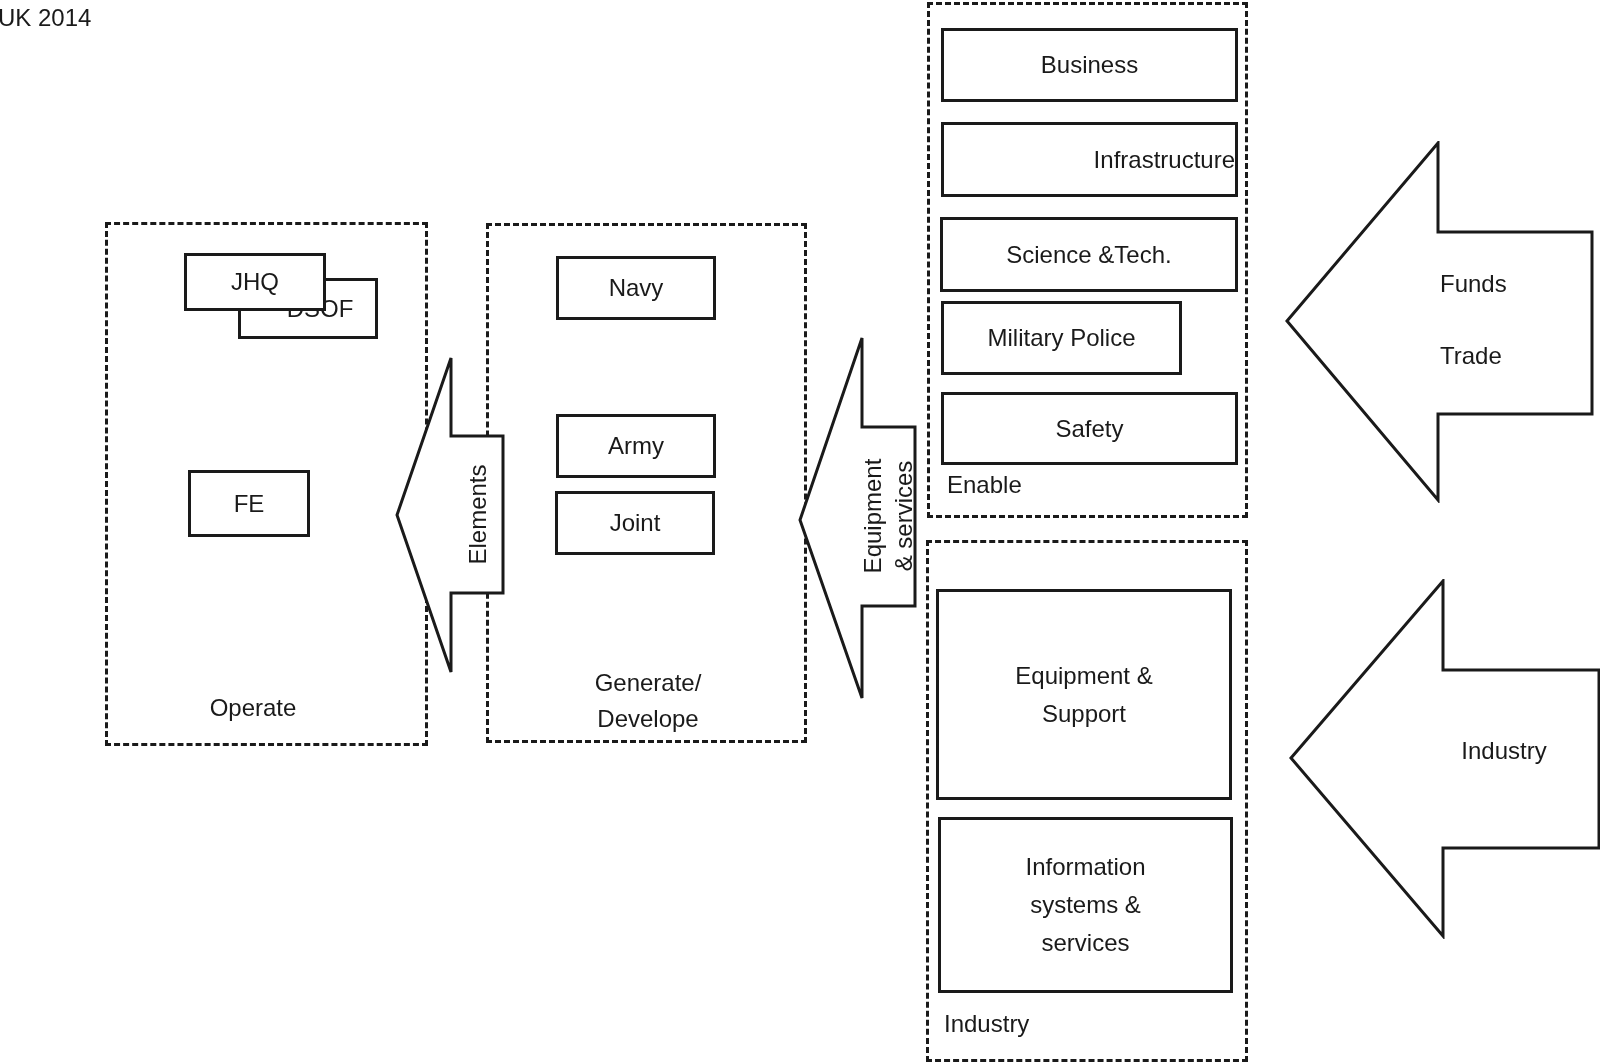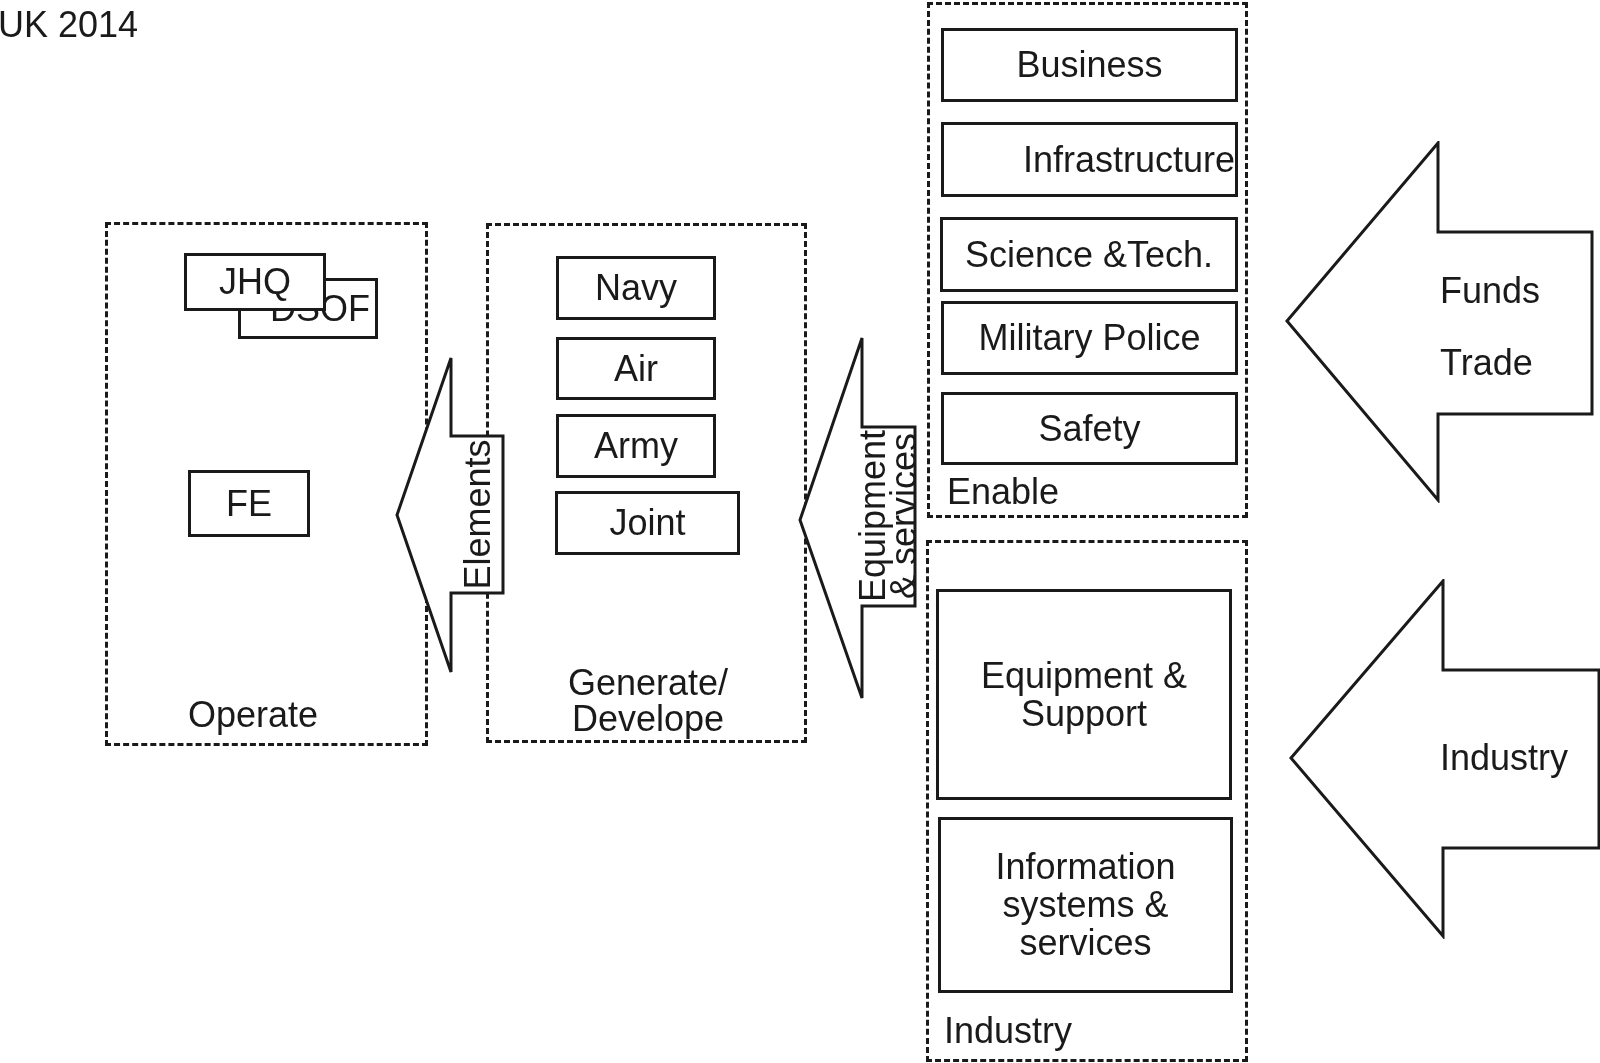--- a/index.html
+++ b/index.html
@@ -9,7 +9,7 @@
     position:relative; width:1600px; height:1063px;
     background:#fff; overflow:hidden;
     font-family:"Liberation Sans", sans-serif;
-    color:var(--line); font-size:36px;
+    color:var(--line); font-size:24px;
   }
   .group {
     position:absolute; border:3px dashed var(--line); background:transparent;

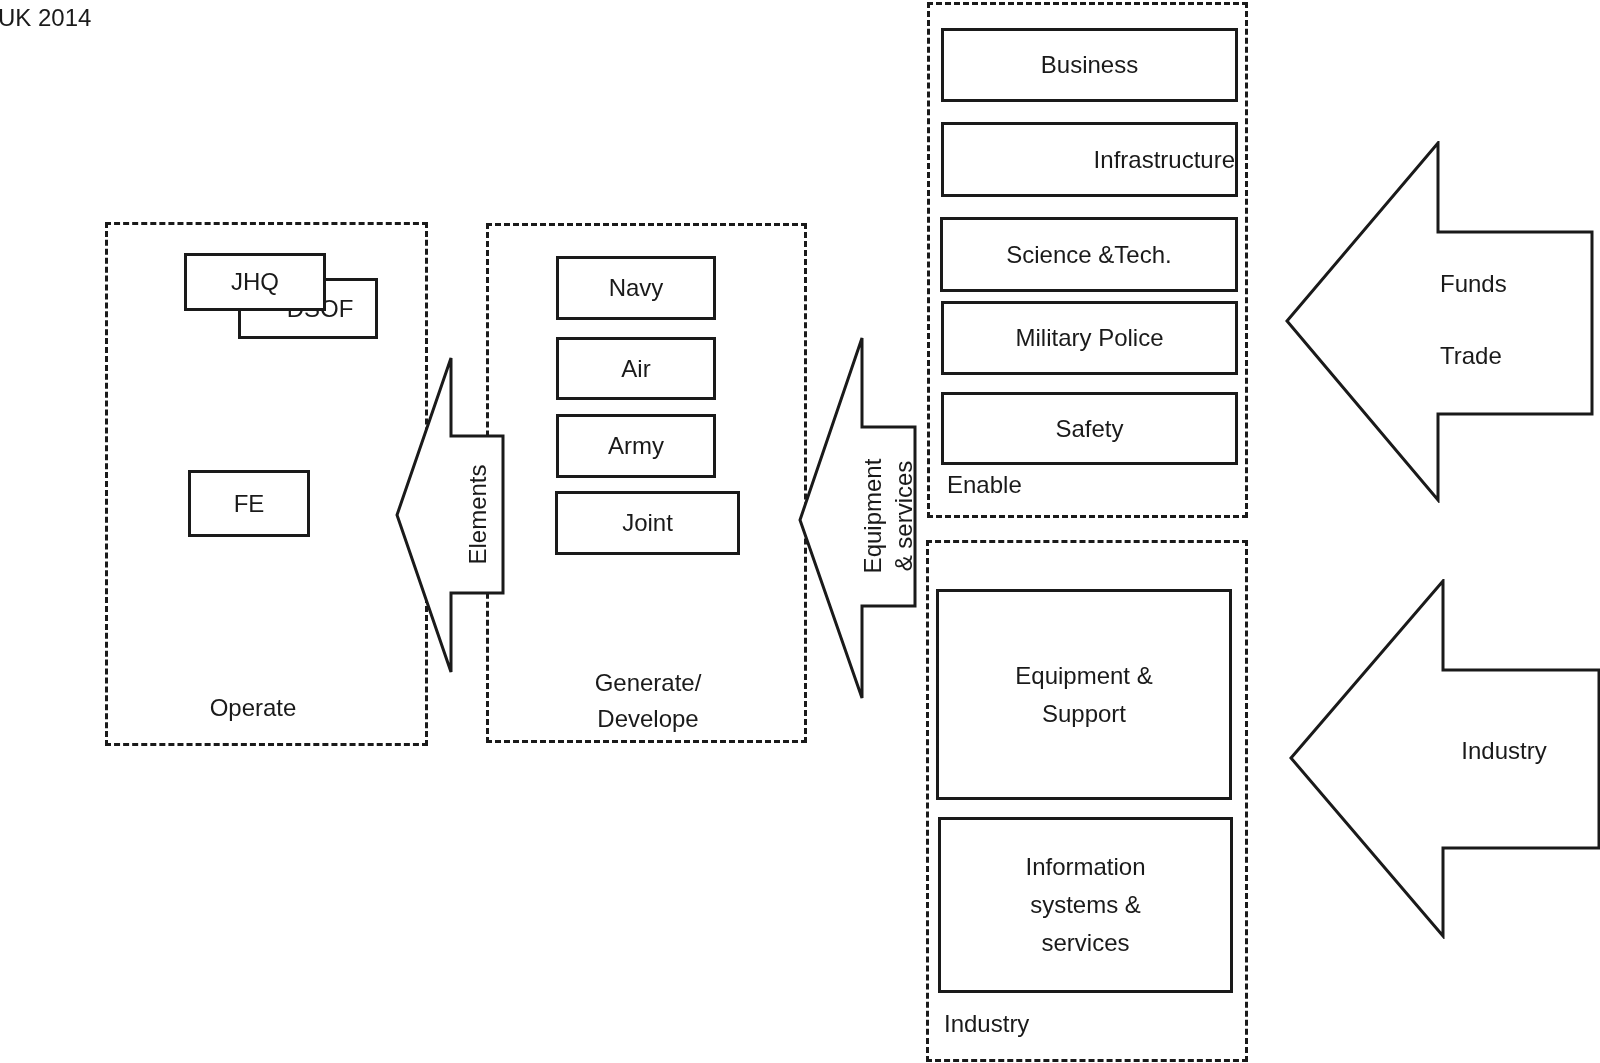--- a/index.html
+++ b/index.html
@@ -82,7 +82,7 @@
   <div class="box" style="left:940px; top:217px; width:298px; height:75px;">
     <span>Science &amp;Tech.</span>
   </div>
-  <div class="box" style="left:941px; top:301px; width:297px; height:74px;">
+  <div class="box" style="left:941px; top:301px; width:241px; height:74px;">
     <span>Military Police</span>
   </div>
   <div class="box" style="left:941px; top:392px; width:297px; height:73px;">

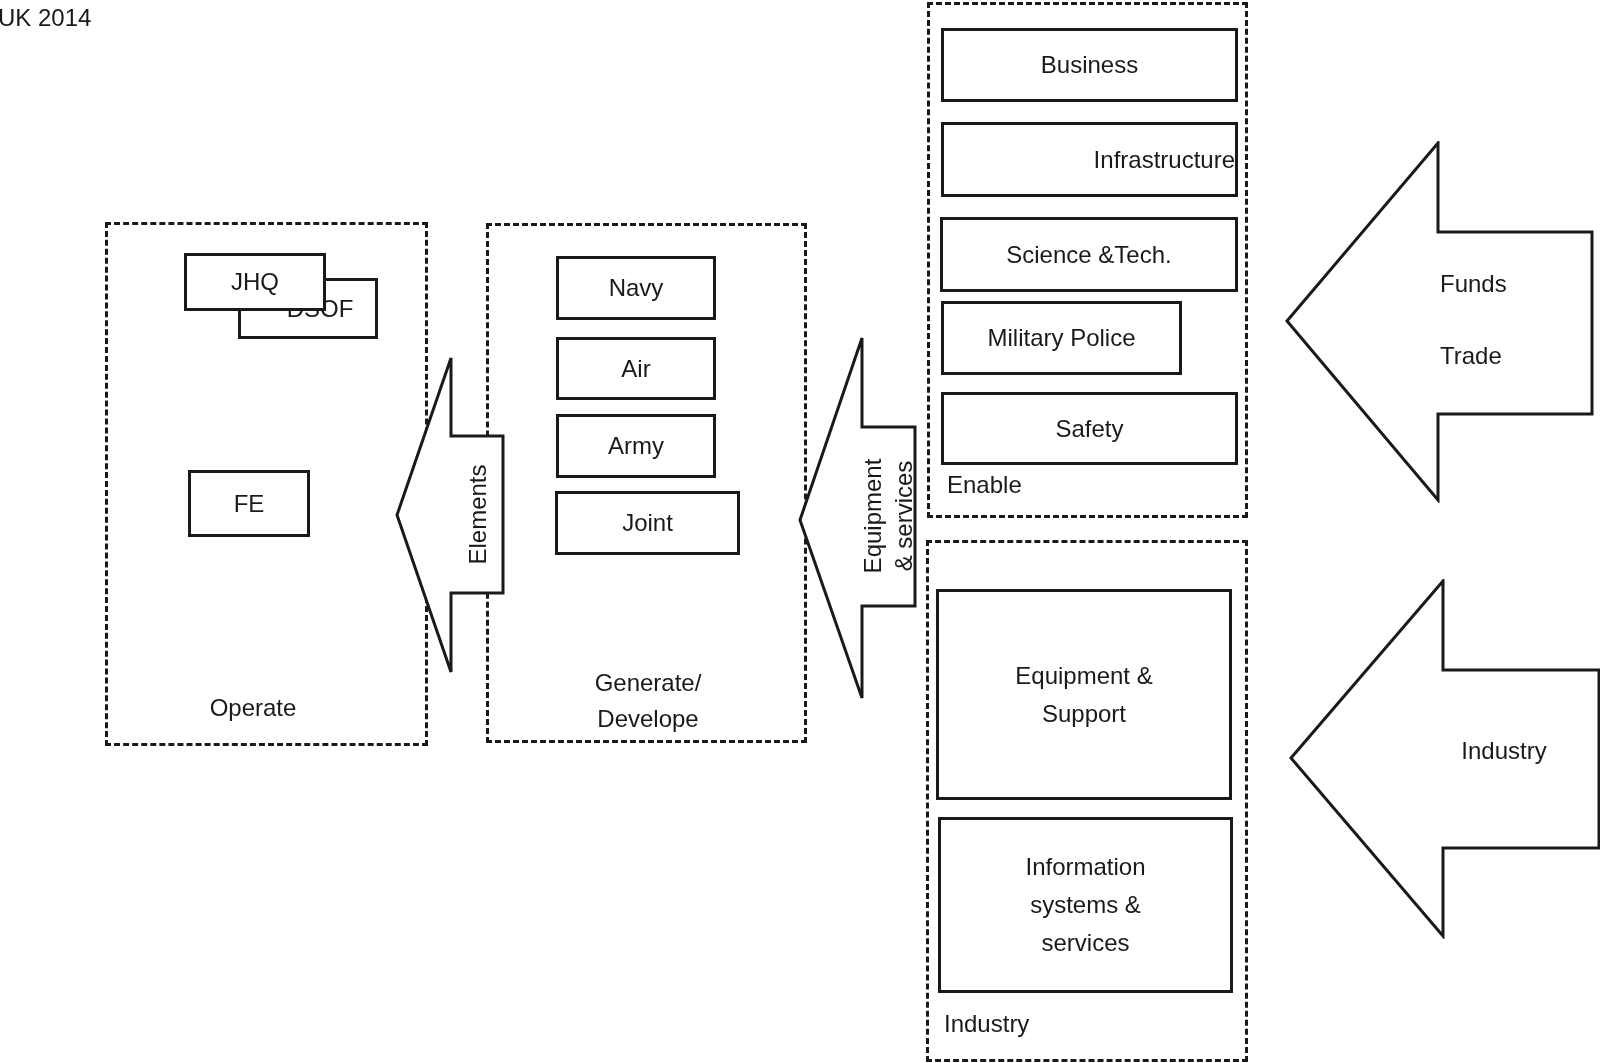--- a/index.html
+++ b/index.html
@@ -55,9 +55,6 @@
 
   <div class="box" style="left:556px; top:256px; width:160px; height:64px;">
     <span>Navy</span>
-  </div>
-  <div class="box" style="left:556px; top:337px; width:160px; height:63px;">
-    <span>Air</span>
   </div>
   <div class="box" style="left:556px; top:414px; width:160px; height:64px;">
     <span>Army</span>

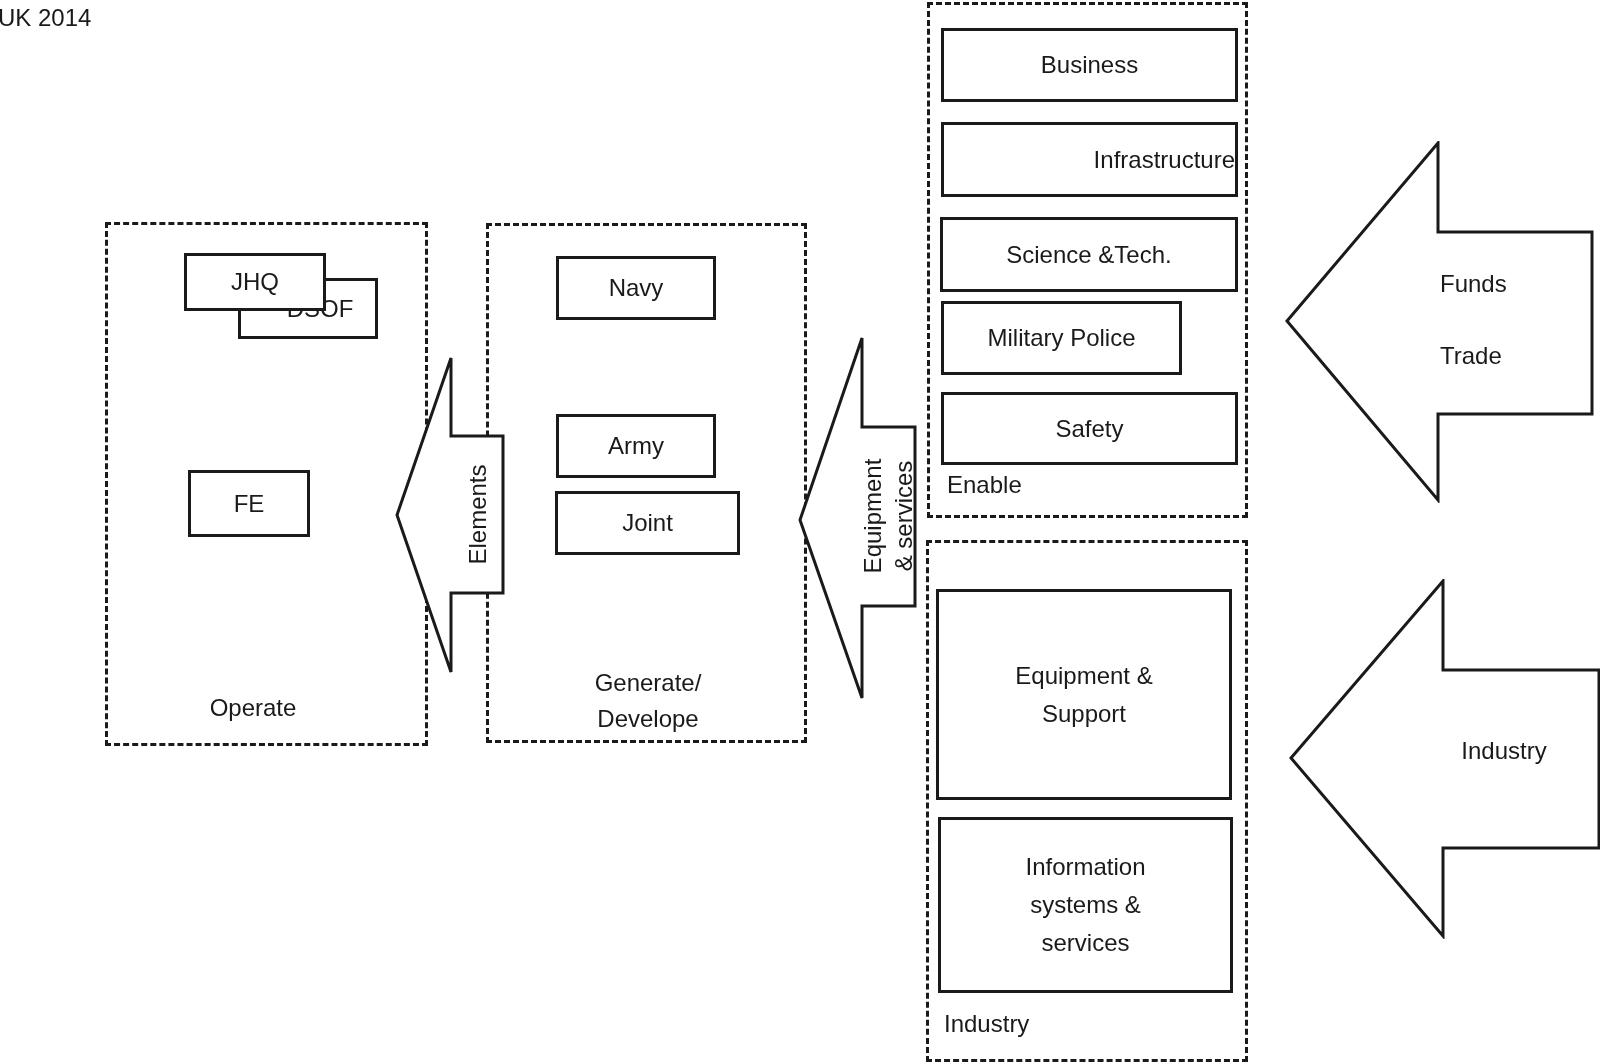--- a/index.html
+++ b/index.html
@@ -59,7 +59,7 @@
   <div class="box" style="left:556px; top:414px; width:160px; height:64px;">
     <span>Army</span>
   </div>
-  <div class="box" style="left:555px; top:491px; width:185px; height:64px;">
+  <div class="box" style="left:555px; top:491px; width:160px; height:64px;">
     <span>Joint</span>
   </div>
 

